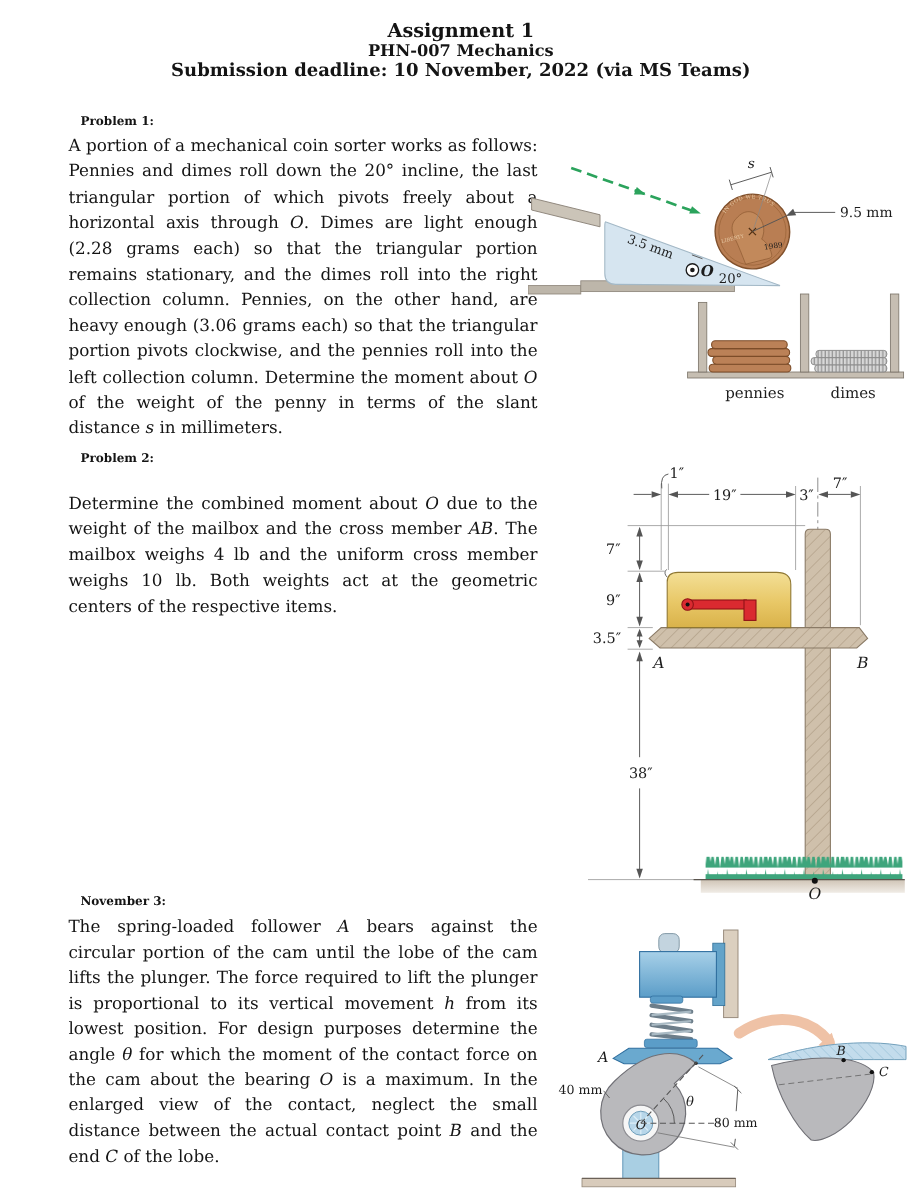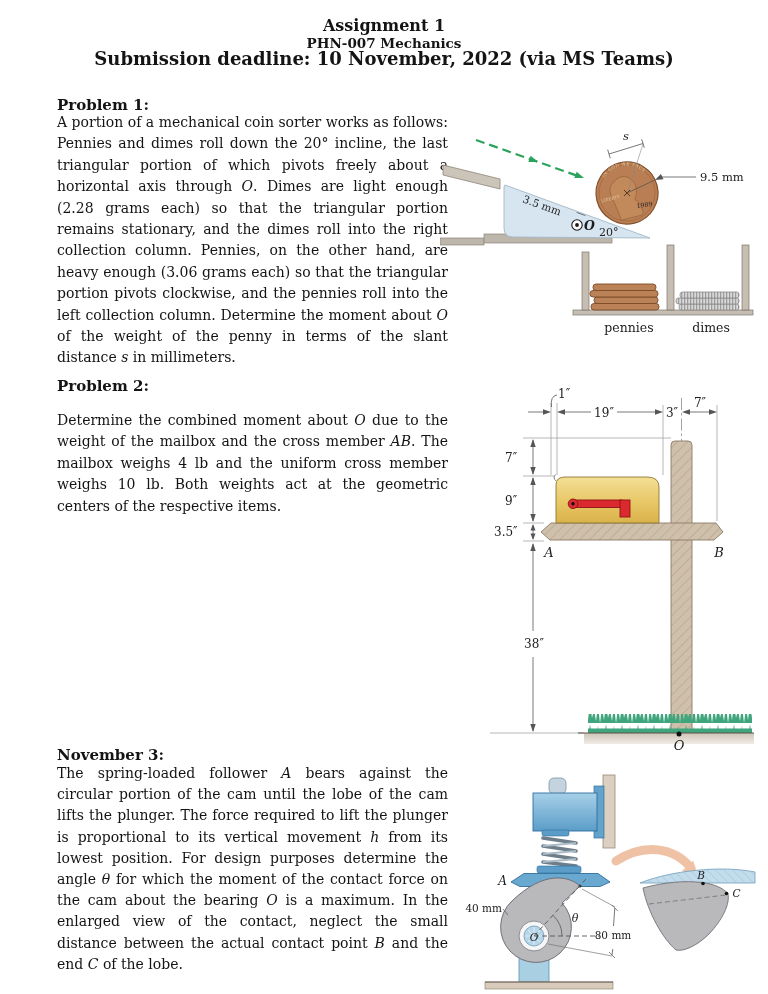--- a/index.html
+++ b/index.html
@@ -8,7 +8,7 @@
   .hdr{position:absolute;top:16px;left:0;width:100%;text-align:center;font-weight:bold;}
   .hdr .t1{font-size:16px;line-height:19px;}
   .hdr .t2{font-size:13.5px;line-height:16px;}
-  .hdr .t3{font-size:18px;line-height:15px;}
+  .hdr .t3{font-size:15px;line-height:15px;}
   .prob-heading{position:absolute;left:57px;font-size:15px;font-weight:bold;}
   .prob-body{position:absolute;left:57px;width:391px;font-size:14px;line-height:21.4px;
              text-align:justify;margin:0;}

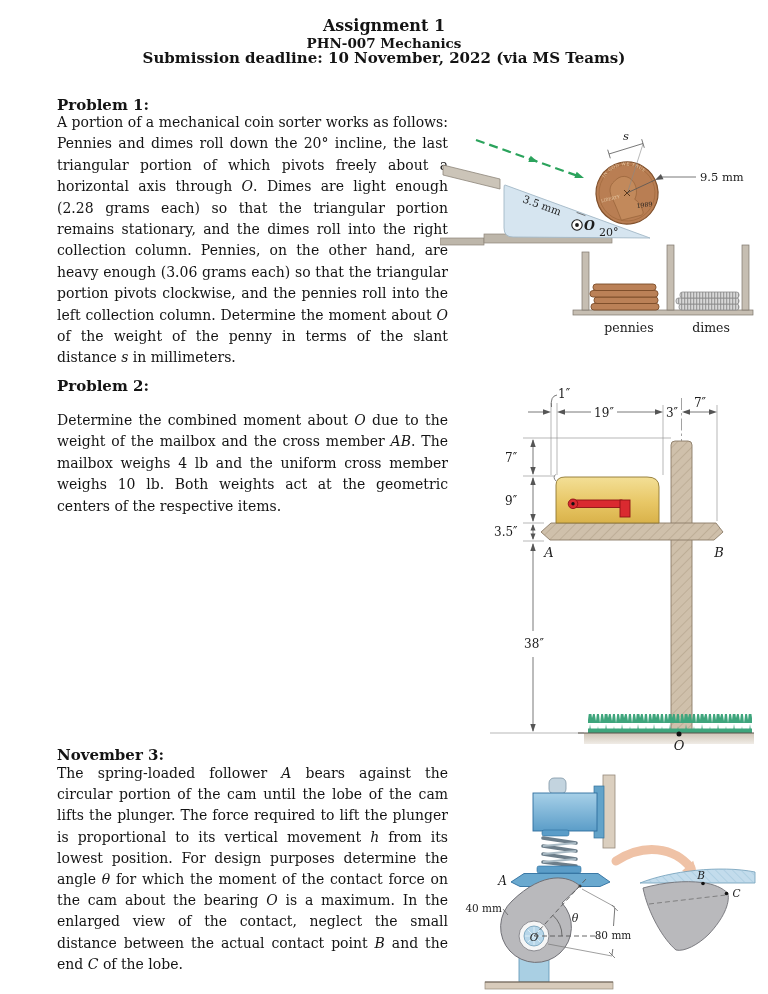--- a/index.html
+++ b/index.html
@@ -9,7 +9,7 @@
   .hdr .t1{font-size:16px;line-height:19px;}
   .hdr .t2{font-size:13.5px;line-height:16px;}
   .hdr .t3{font-size:15px;line-height:15px;}
-  .prob-heading{position:absolute;left:57px;font-size:15px;font-weight:bold;}
+  .prob-heading{position:absolute;left:67px;font-size:10px;font-weight:bold;}
   .prob-body{position:absolute;left:57px;width:391px;font-size:14px;line-height:21.4px;
              text-align:justify;margin:0;}
   #p3-body{line-height:21.2px;}

